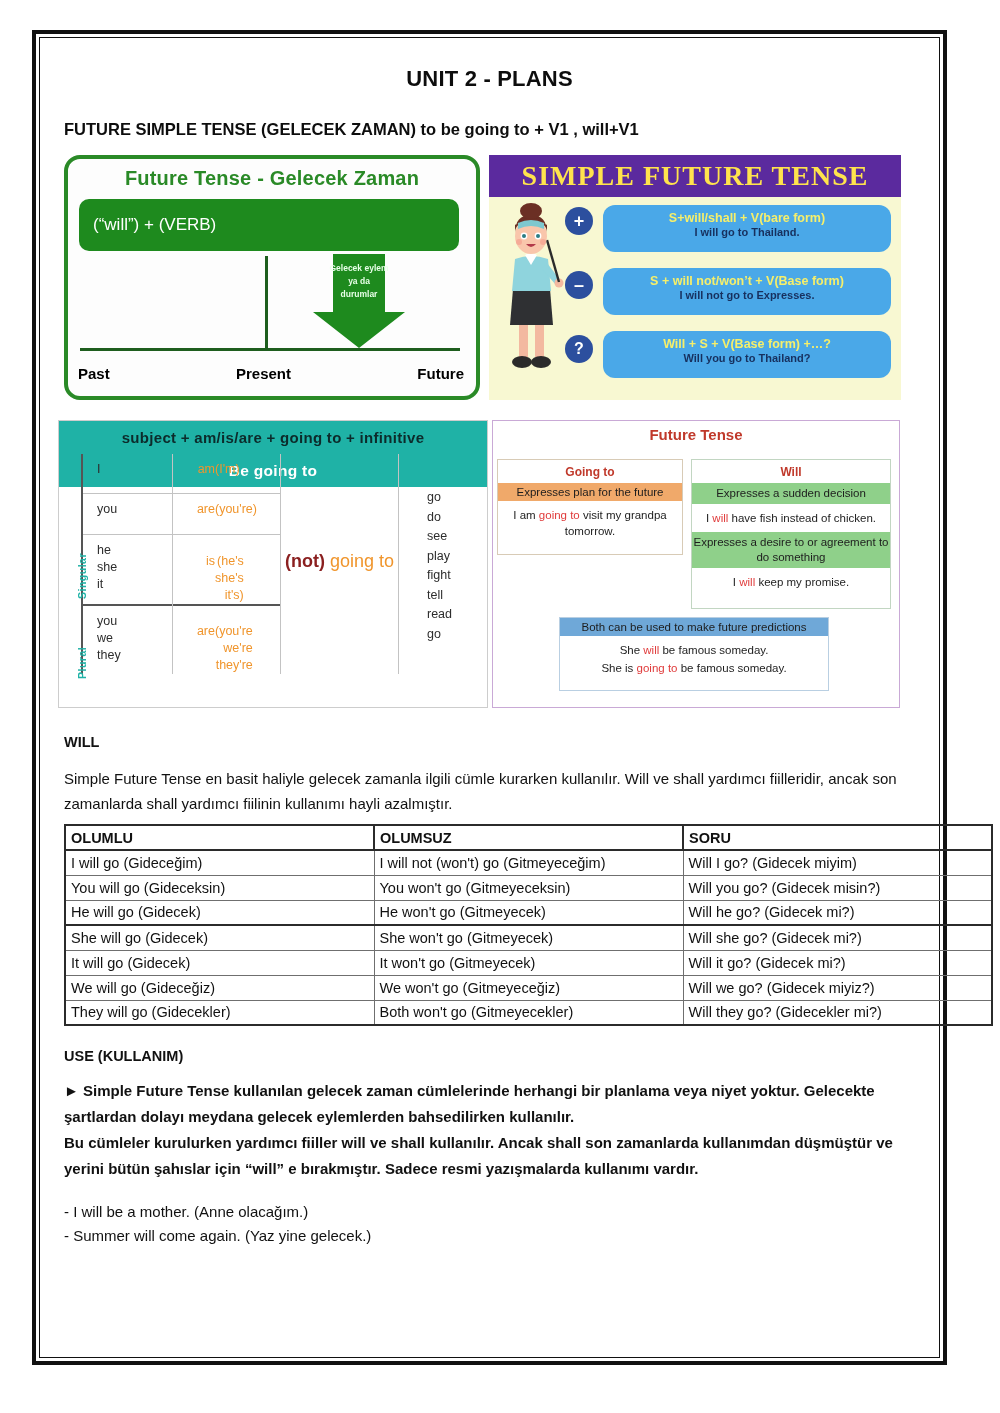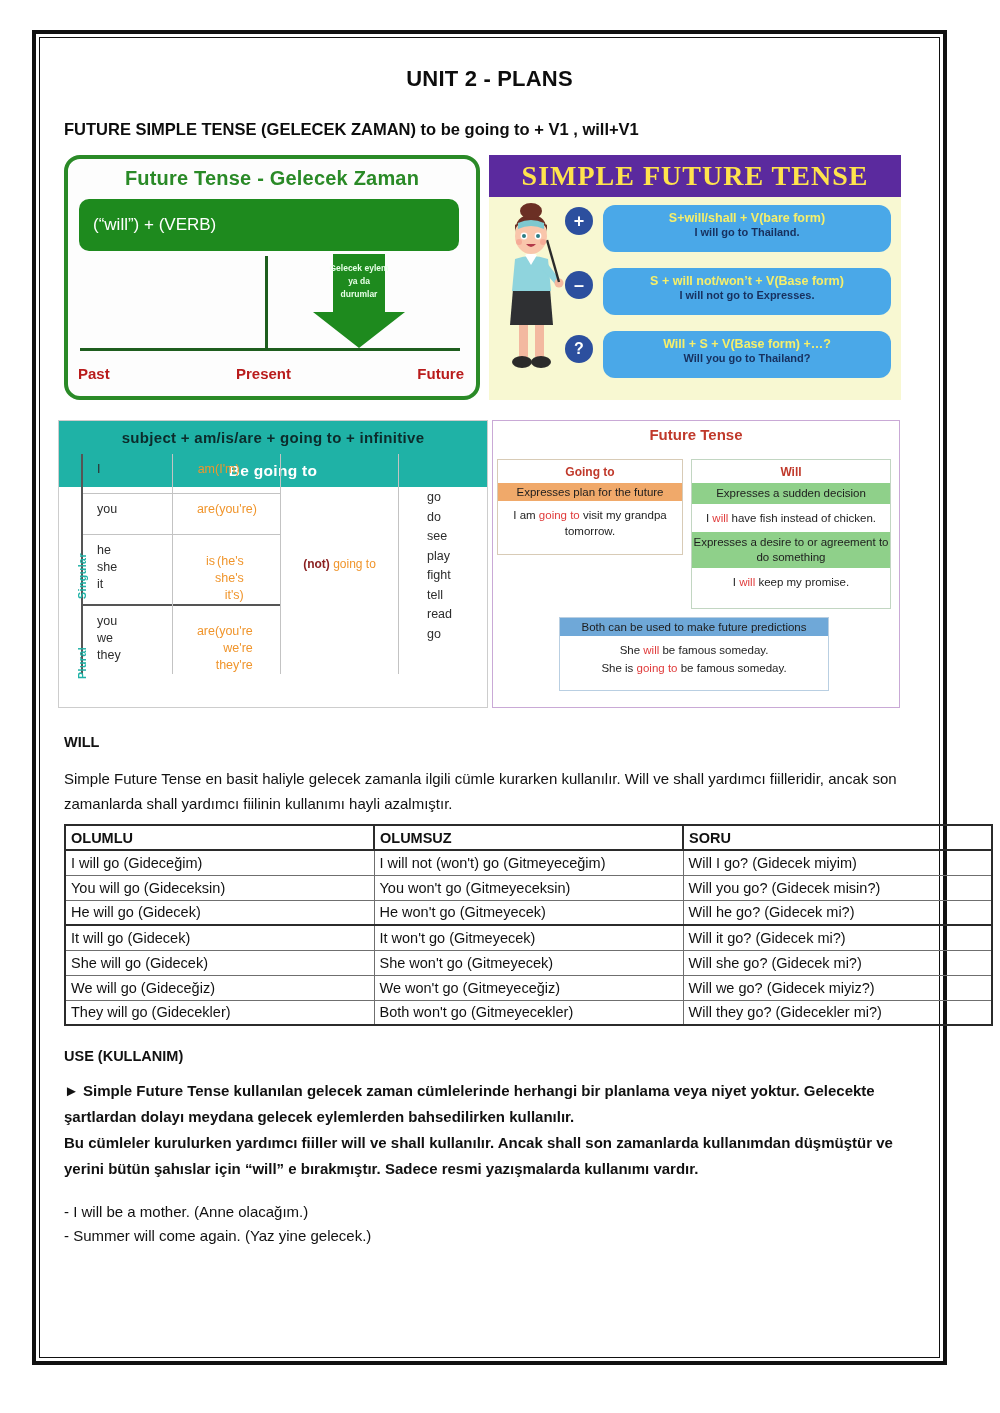--- a/index.html
+++ b/index.html
@@ -105,7 +105,7 @@
     width: 386px;
     display: flex;
     justify-content: space-between;
-    color: #b91c1c;
+    color: #000000;
     font-weight: bold;
     font-size: 15px;
     text-align: right;

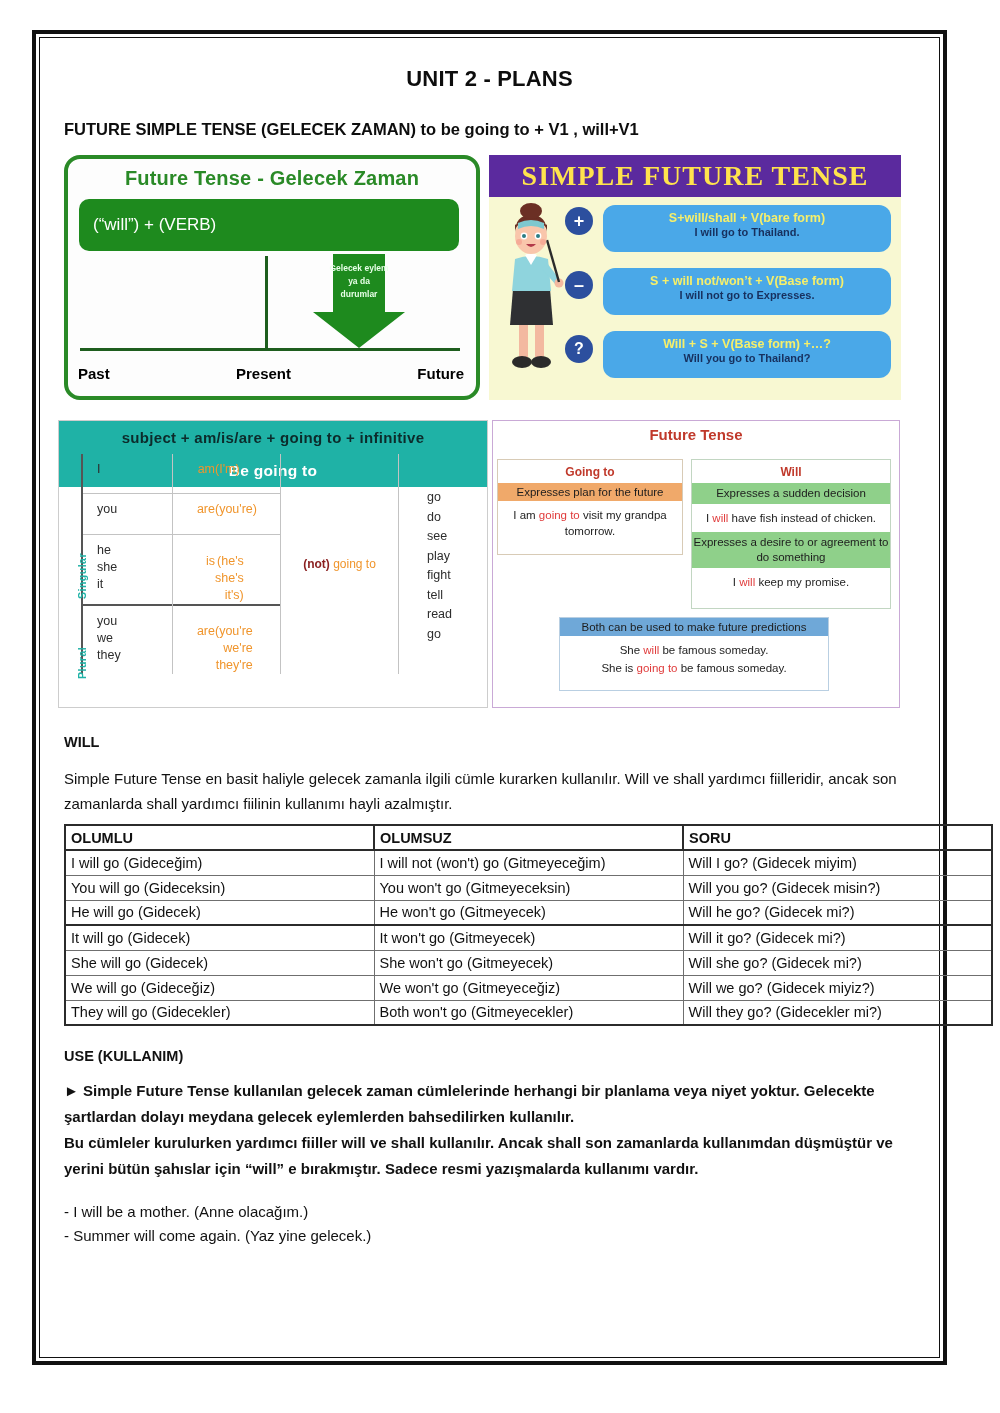--- a/index.html
+++ b/index.html
@@ -261,9 +261,9 @@
   .h-pl { height: 70px; }
   .mid-text {
     position: absolute;
-    top: 103px; left: 0; width: 100%;
-    text-align: center;
-    font-size: 12px;
+    top: 97px; left: 0; width: 100%;
+    text-align: center;
+    font-size: 18px;
   }
   .mid-text .b { color: #8a1f1f; font-weight: bold; }
   .mid-text .o { color: #f0952c; }

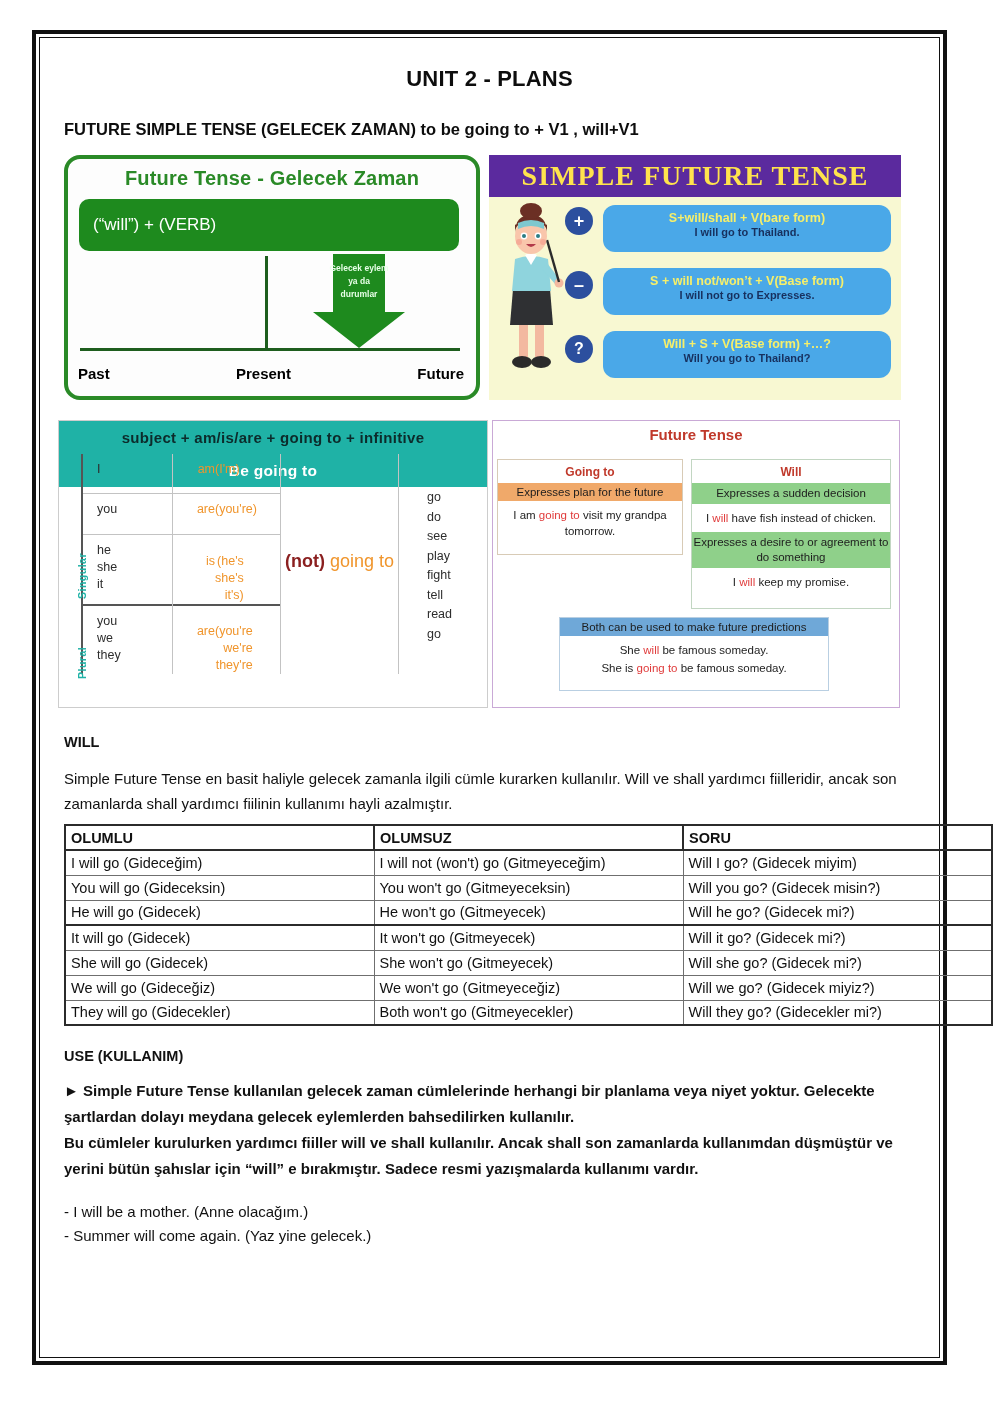--- a/index.html
+++ b/index.html
@@ -647,14 +647,14 @@
                 <td class="c3">Will he go? (Gidecek mi?)</td>
               </tr>
               <tr>
+                <td class="c1">She will go (Gidecek)</td>
+                <td class="c2">She won't go (Gitmeyecek)</td>
+                <td class="c3">Will she go? (Gidecek mi?)</td>
+              </tr>
+              <tr>
                 <td class="c1">It will go (Gidecek)</td>
                 <td class="c2">It won't go (Gitmeyecek)</td>
                 <td class="c3">Will it go? (Gidecek mi?)</td>
-              </tr>
-              <tr>
-                <td class="c1">She will go (Gidecek)</td>
-                <td class="c2">She won't go (Gitmeyecek)</td>
-                <td class="c3">Will she go? (Gidecek mi?)</td>
               </tr>
               <tr>
                 <td class="c1">We will go (Gideceğiz)</td>

